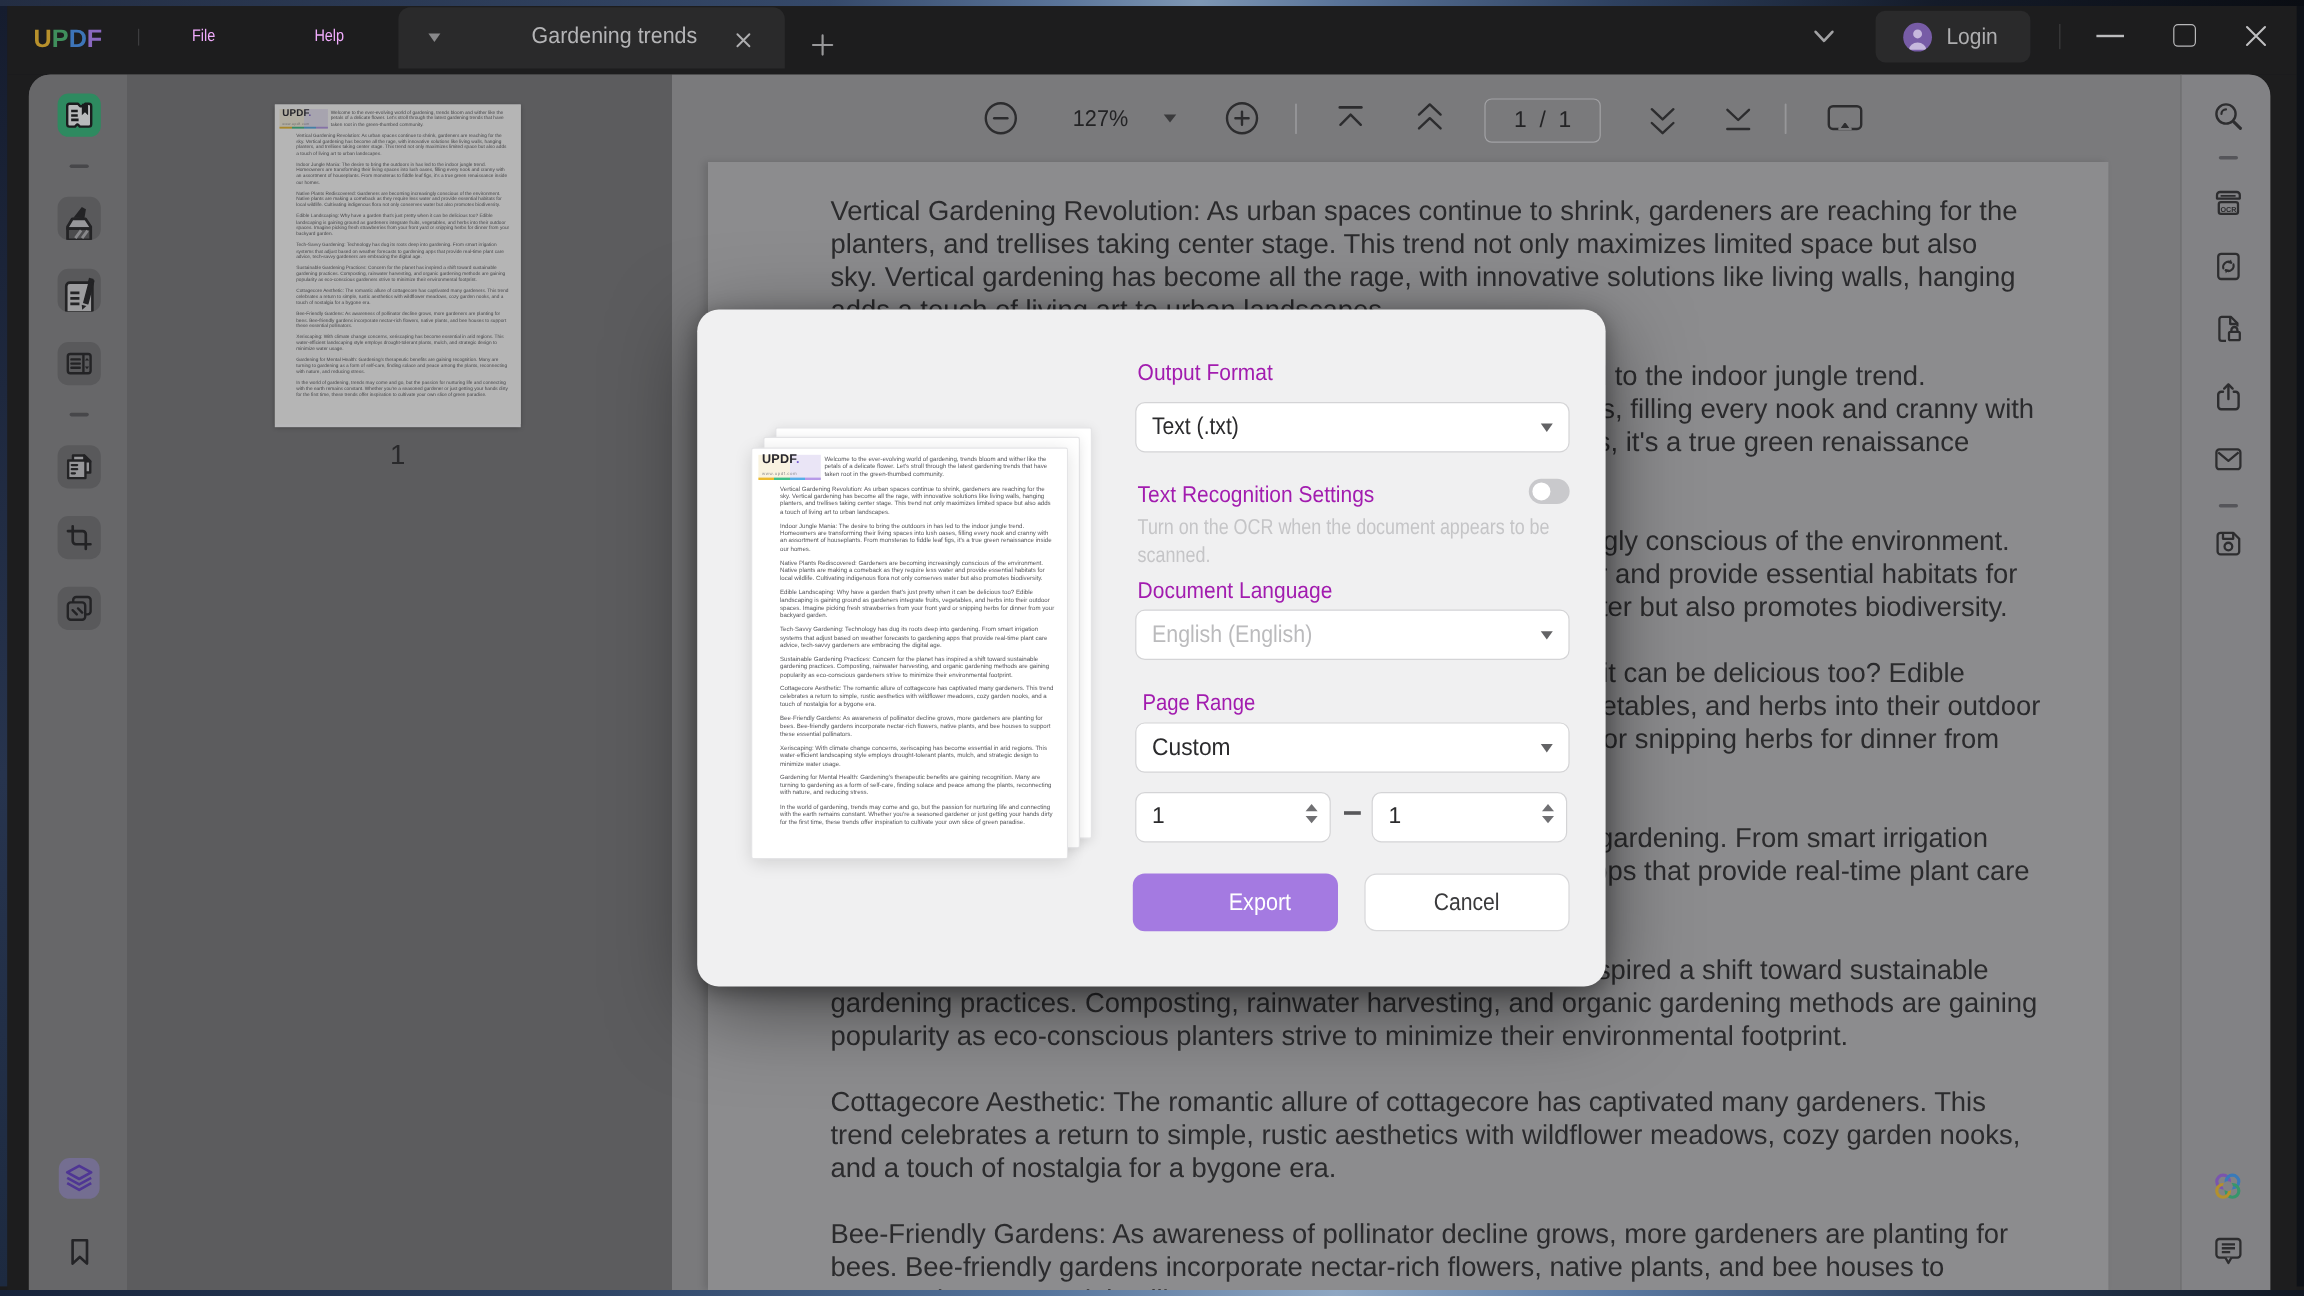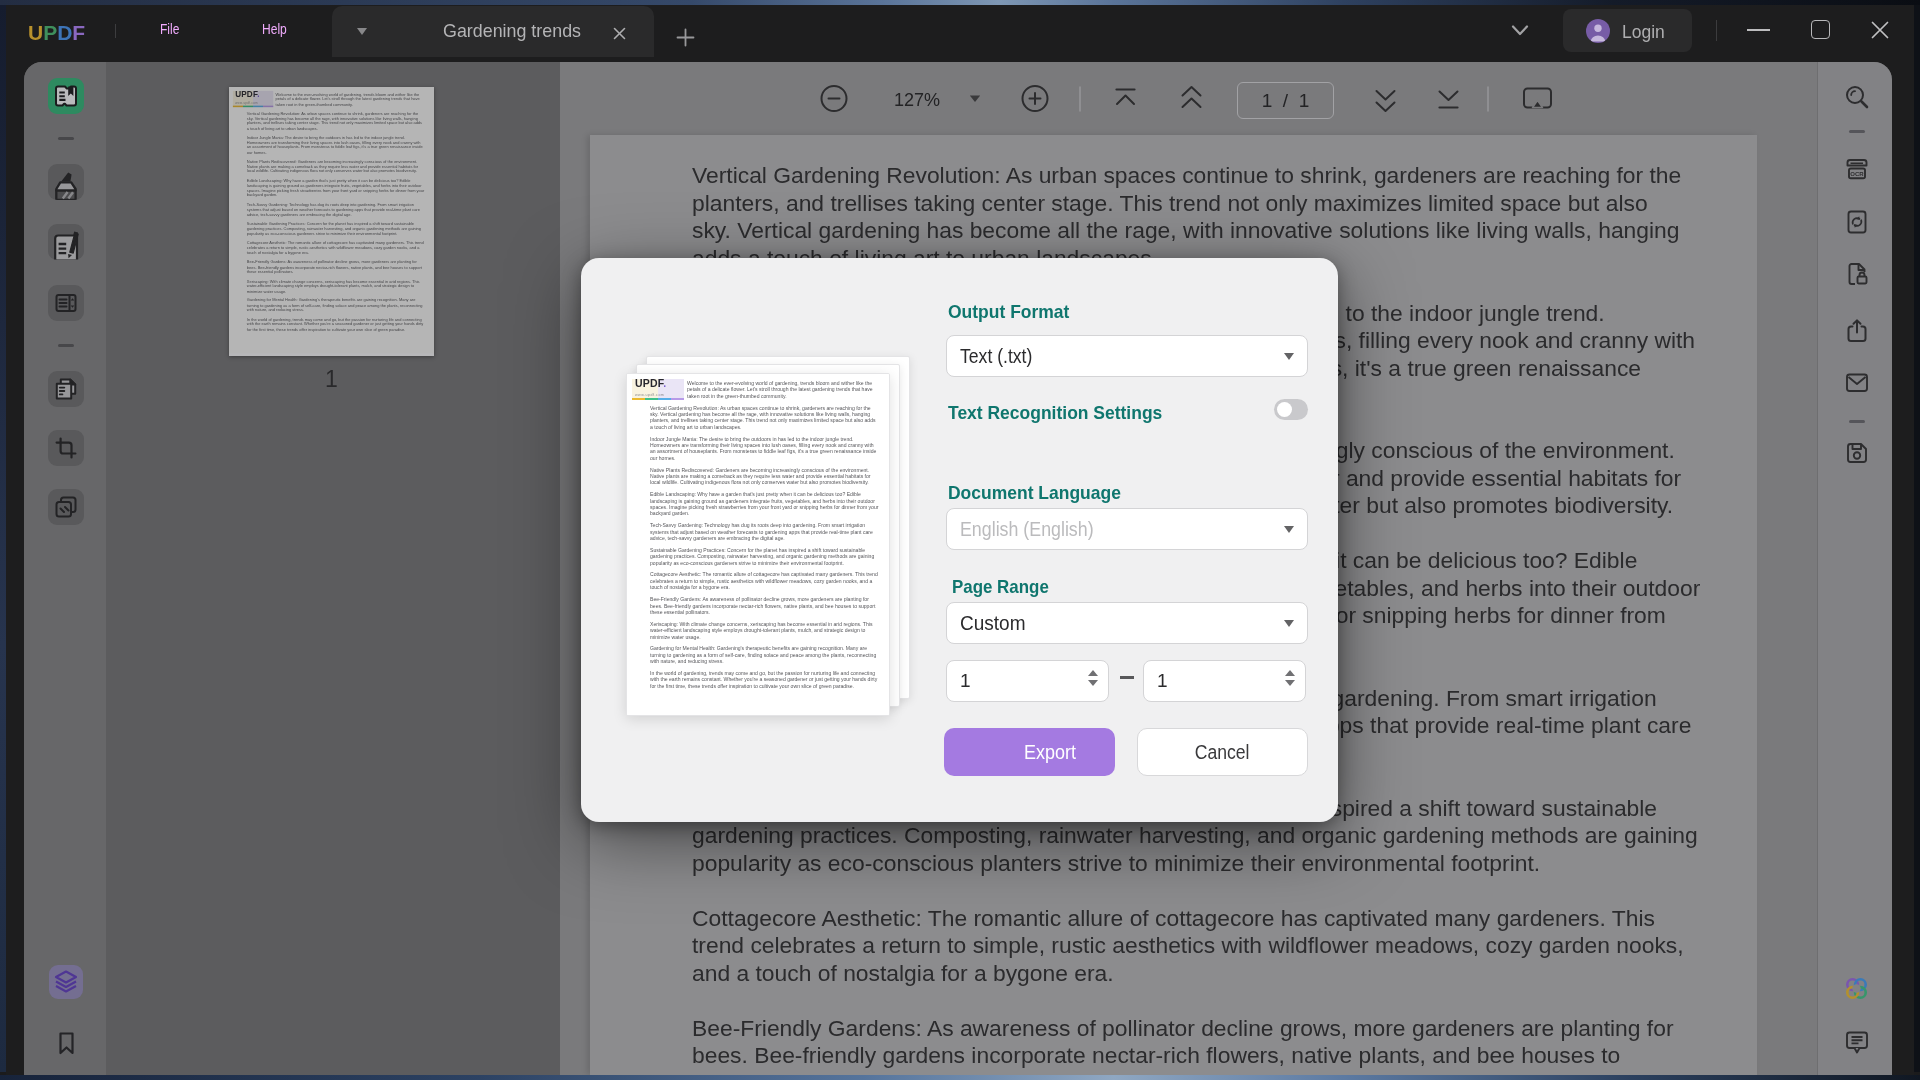--- a/index.html
+++ b/index.html
@@ -69,7 +69,7 @@
   #pv2 { left:55px; top:106px; box-shadow:0 2px 10px rgba(0,0,0,0.10); }
   #pv1 { left:45px; top:115px; box-shadow:0 3px 14px rgba(0,0,0,0.13); overflow:hidden; }
 
-  .mlabel { position:absolute; left:367px; font-size:19px; color:#0f766e;font-weight:bold; }
+  .mlabel { position:absolute; left:367px; font-size:19px; color:#a21caf; }
   .sx { display:inline-block; transform-origin:0 50%; }
   .mselect { position:absolute; left:365px; width:362px; height:42px; background:#fff;
     border:1px solid #d4d4d6; border-radius:8px; font-size:20px; color:#2b2b2d; line-height:40px;

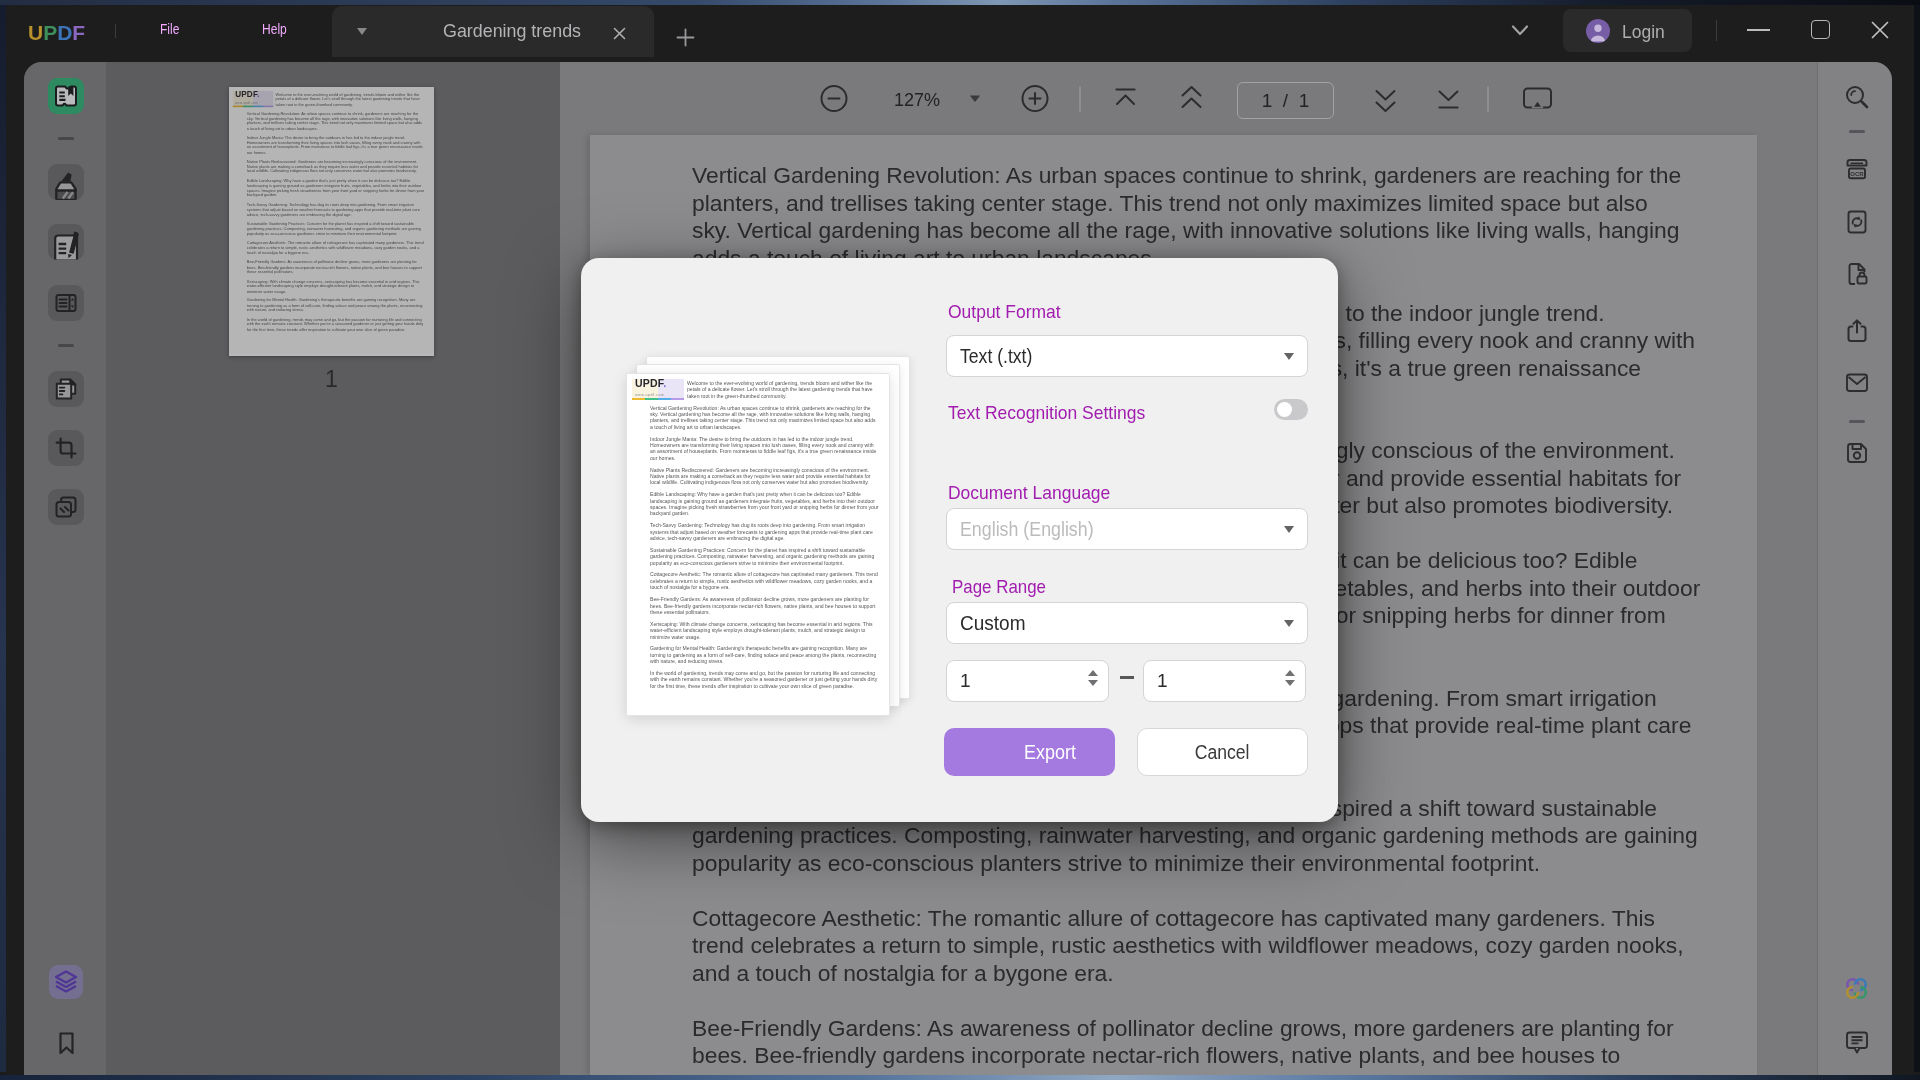--- a/index.html
+++ b/index.html
@@ -400,6 +400,7 @@
     <div id="toggle">
         <div class="knob"></div>
       </div>
+    <div id="ocrhint"><span class="sx" style="transform:scaleX(0.83);">Turn on the OCR when the document appears to be</span><br><span class="sx" style="transform:scaleX(0.83);">scanned.</span></div>
     <div class="mlabel" style="top:224px;"><span class="sx" style="transform:scaleX(0.92);">Document Language</span></div>
     <div class="mselect" style="top:250px; color:#bbbbbd;"><span class="sx" style="transform:scaleX(0.89);">English (English)</span><div class="caret"></div></div>
     <div class="mlabel" style="top:318px; left:371px;"><span class="sx" style="transform:scaleX(0.89);">Page Range</span></div>

